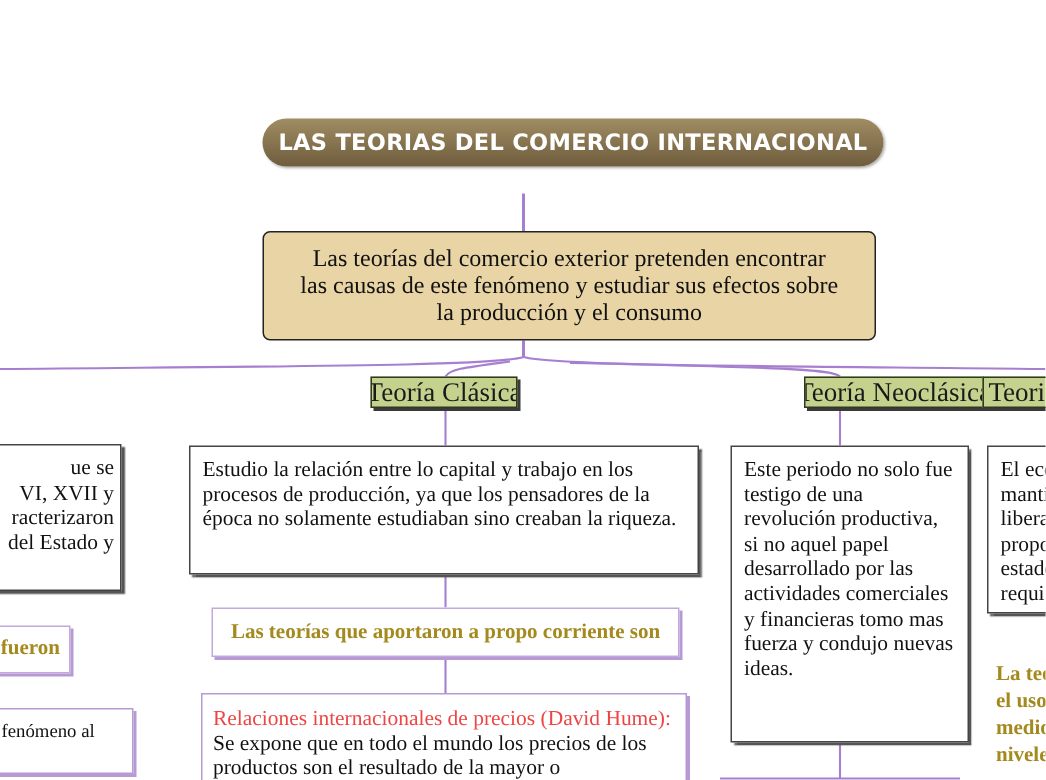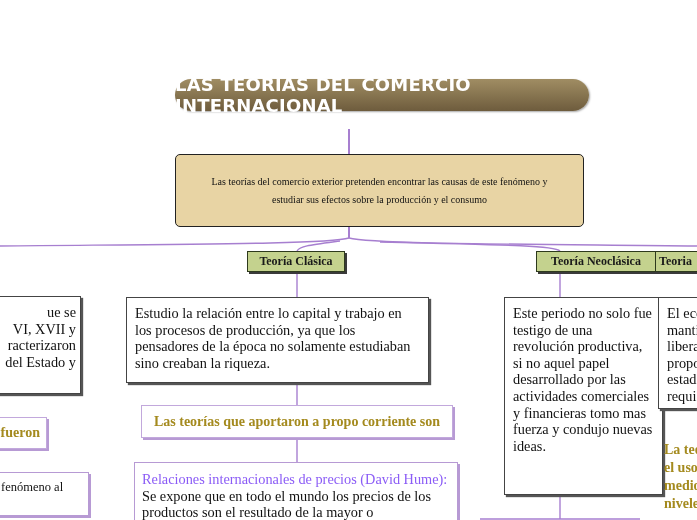--- a/index.html
+++ b/index.html
@@ -8,7 +8,7 @@
   svg.lines { position:absolute; left:0; top:0; }
   .title { left:175px; top:79px; width:414px; height:32px; border-radius:16px;
     background:linear-gradient(#a08d63,#6e5c3d); color:#ffffff;
-    font-family:"DejaVu Sans", sans-serif; font-weight:bold; font-size:18px;
+    font-family:"DejaVu Sans", sans-serif; font-weight:bold; font-size:15px;
     display:flex; align-items:center; justify-content:center; box-shadow:1px 1px 2px rgba(0,0,0,0.35); letter-spacing:0.2px; }
   .central { left:175px; top:154px; width:409px; height:73px; border-radius:5px;
     background:#e8d4a4; border:1.5px solid #222; color:#111; font-size:10px; line-height:18px;

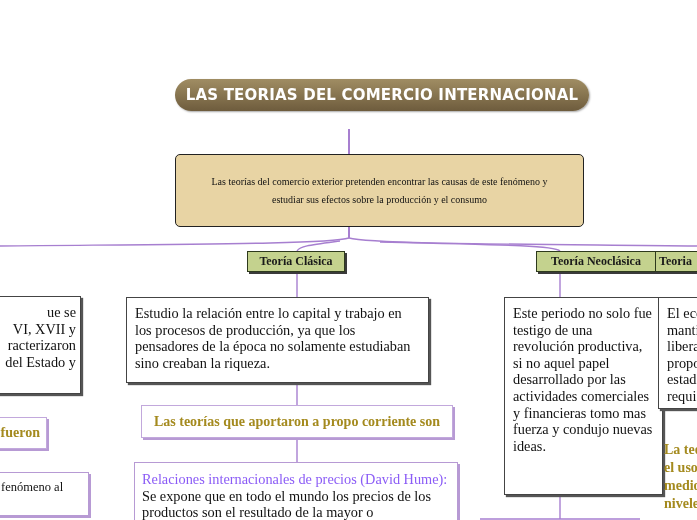--- a/index.html
+++ b/index.html
@@ -11,7 +11,7 @@
     font-family:"DejaVu Sans", sans-serif; font-weight:bold; font-size:15px;
     display:flex; align-items:center; justify-content:center; box-shadow:1px 1px 2px rgba(0,0,0,0.35); letter-spacing:0.2px; }
   .central { left:175px; top:154px; width:409px; height:73px; border-radius:5px;
-    background:#e8d4a4; border:1.5px solid #222; color:#111; font-size:10px; line-height:18px;
+    background:#e8d4a4; border:1.5px solid #222; color:#111; font-size:16px; line-height:18px;
     display:flex; align-items:center; justify-content:center; text-align:center; padding:0 22px; }
   .theory { height:21px; background:#c4d28e; border:1px solid #2e3a1d; box-shadow:2px 2px 0 #3a3a3a;
     font-weight:bold; font-size:12px; color:#1a1a1a; display:flex; align-items:center; justify-content:center; white-space:nowrap; overflow:hidden; }

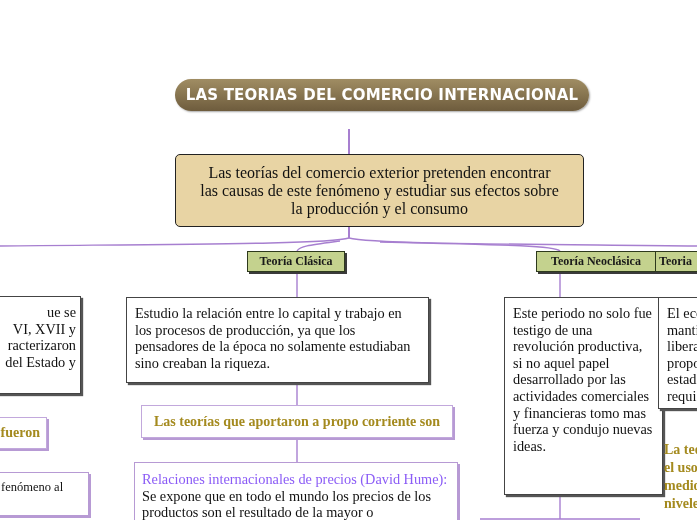--- a/index.html
+++ b/index.html
@@ -14,7 +14,7 @@
     background:#e8d4a4; border:1.5px solid #222; color:#111; font-size:16px; line-height:18px;
     display:flex; align-items:center; justify-content:center; text-align:center; padding:0 22px; }
   .theory { height:21px; background:#c4d28e; border:1px solid #2e3a1d; box-shadow:2px 2px 0 #3a3a3a;
-    font-weight:bold; font-size:12px; color:#1a1a1a; display:flex; align-items:center; justify-content:center; white-space:nowrap; overflow:hidden; }
+    font-weight:normal; font-size:18px; color:#1a1a1a; display:flex; align-items:center; justify-content:center; white-space:nowrap; overflow:hidden; }
   .box { background:#ffffff; border:1px solid #444; box-shadow:2px 2px 1px #555; font-size:14.3px; line-height:16.6px; color:#111; padding:7px 8px; overflow:hidden; }
   .sub { background:#fff; border:1px solid #c2a8dc; box-shadow:2px 2px 0 #b79ad4; color:#a48a1e; font-weight:bold; font-size:14px; display:flex; align-items:center; justify-content:center; white-space:nowrap; overflow:hidden; }
   .gold { color:#8b5cf6; }

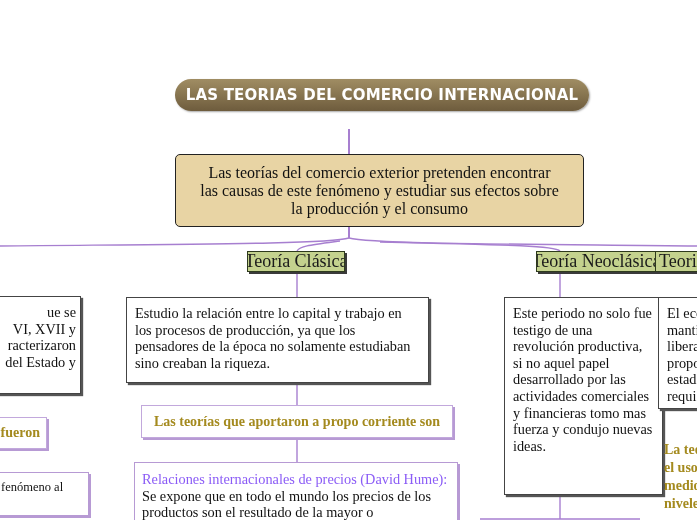--- a/index.html
+++ b/index.html
@@ -58,7 +58,7 @@
 </div>
 
 <div class="abs theory" style="left:247px;top:251px;width:98px;">Teoría Clásica</div>
-<div class="abs box" style="left:126px;top:297px;width:303px;height:86px;">
+<div class="abs box" style="left:126px;top:297px;width:340px;height:86px;">
   <span>Estudio la relación entre lo capital y trabajo en los procesos de producción, ya que los pensadores de la época no solamente estudiaban sino creaban la riqueza.</span>
 </div>
 <div class="abs sub" style="left:141px;top:405px;width:312px;height:33px;">Las teorías que aportaron  a propo corriente son</div>

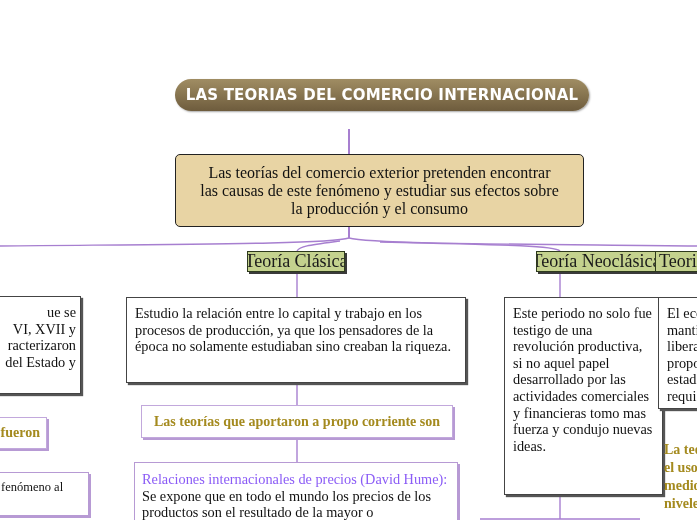--- a/index.html
+++ b/index.html
@@ -67,7 +67,7 @@
 </div>
 
 <div class="abs theory" style="left:500px;top:251px;width:120px;margin-left:36px;">Teoría Neoclásica</div>
-<div class="abs box" style="left:487px;top:297px;width:159px;height:198px;margin-left:17px;">
+<div class="abs box" style="left:487px;top:297px;width:159px;height:198px;">
   <span>Este periodo no solo fue testigo de una revolución productiva, si no aquel papel desarrollado por las actividades comerciales y financieras tomo mas fuerza y condujo nuevas ideas.</span>
 </div>
 

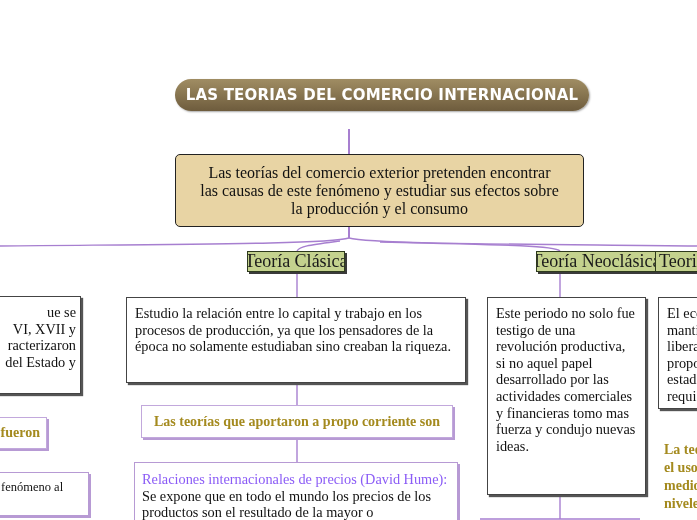--- a/index.html
+++ b/index.html
@@ -17,7 +17,7 @@
     font-weight:normal; font-size:18px; color:#1a1a1a; display:flex; align-items:center; justify-content:center; white-space:nowrap; overflow:hidden; }
   .box { background:#ffffff; border:1px solid #444; box-shadow:2px 2px 1px #555; font-size:14.3px; line-height:16.6px; color:#111; padding:7px 8px; overflow:hidden; }
   .sub { background:#fff; border:1px solid #c2a8dc; box-shadow:2px 2px 0 #b79ad4; color:#a48a1e; font-weight:bold; font-size:14px; display:flex; align-items:center; justify-content:center; white-space:nowrap; overflow:hidden; }
-  .gold { color:#8b5cf6; }
+  .gold { color:#ef4444; }
   .goldtext { color:#a48a1e; font-weight:bold; font-size:14px; line-height:18px; white-space:nowrap; overflow:hidden; }
 </style>
 </head>

